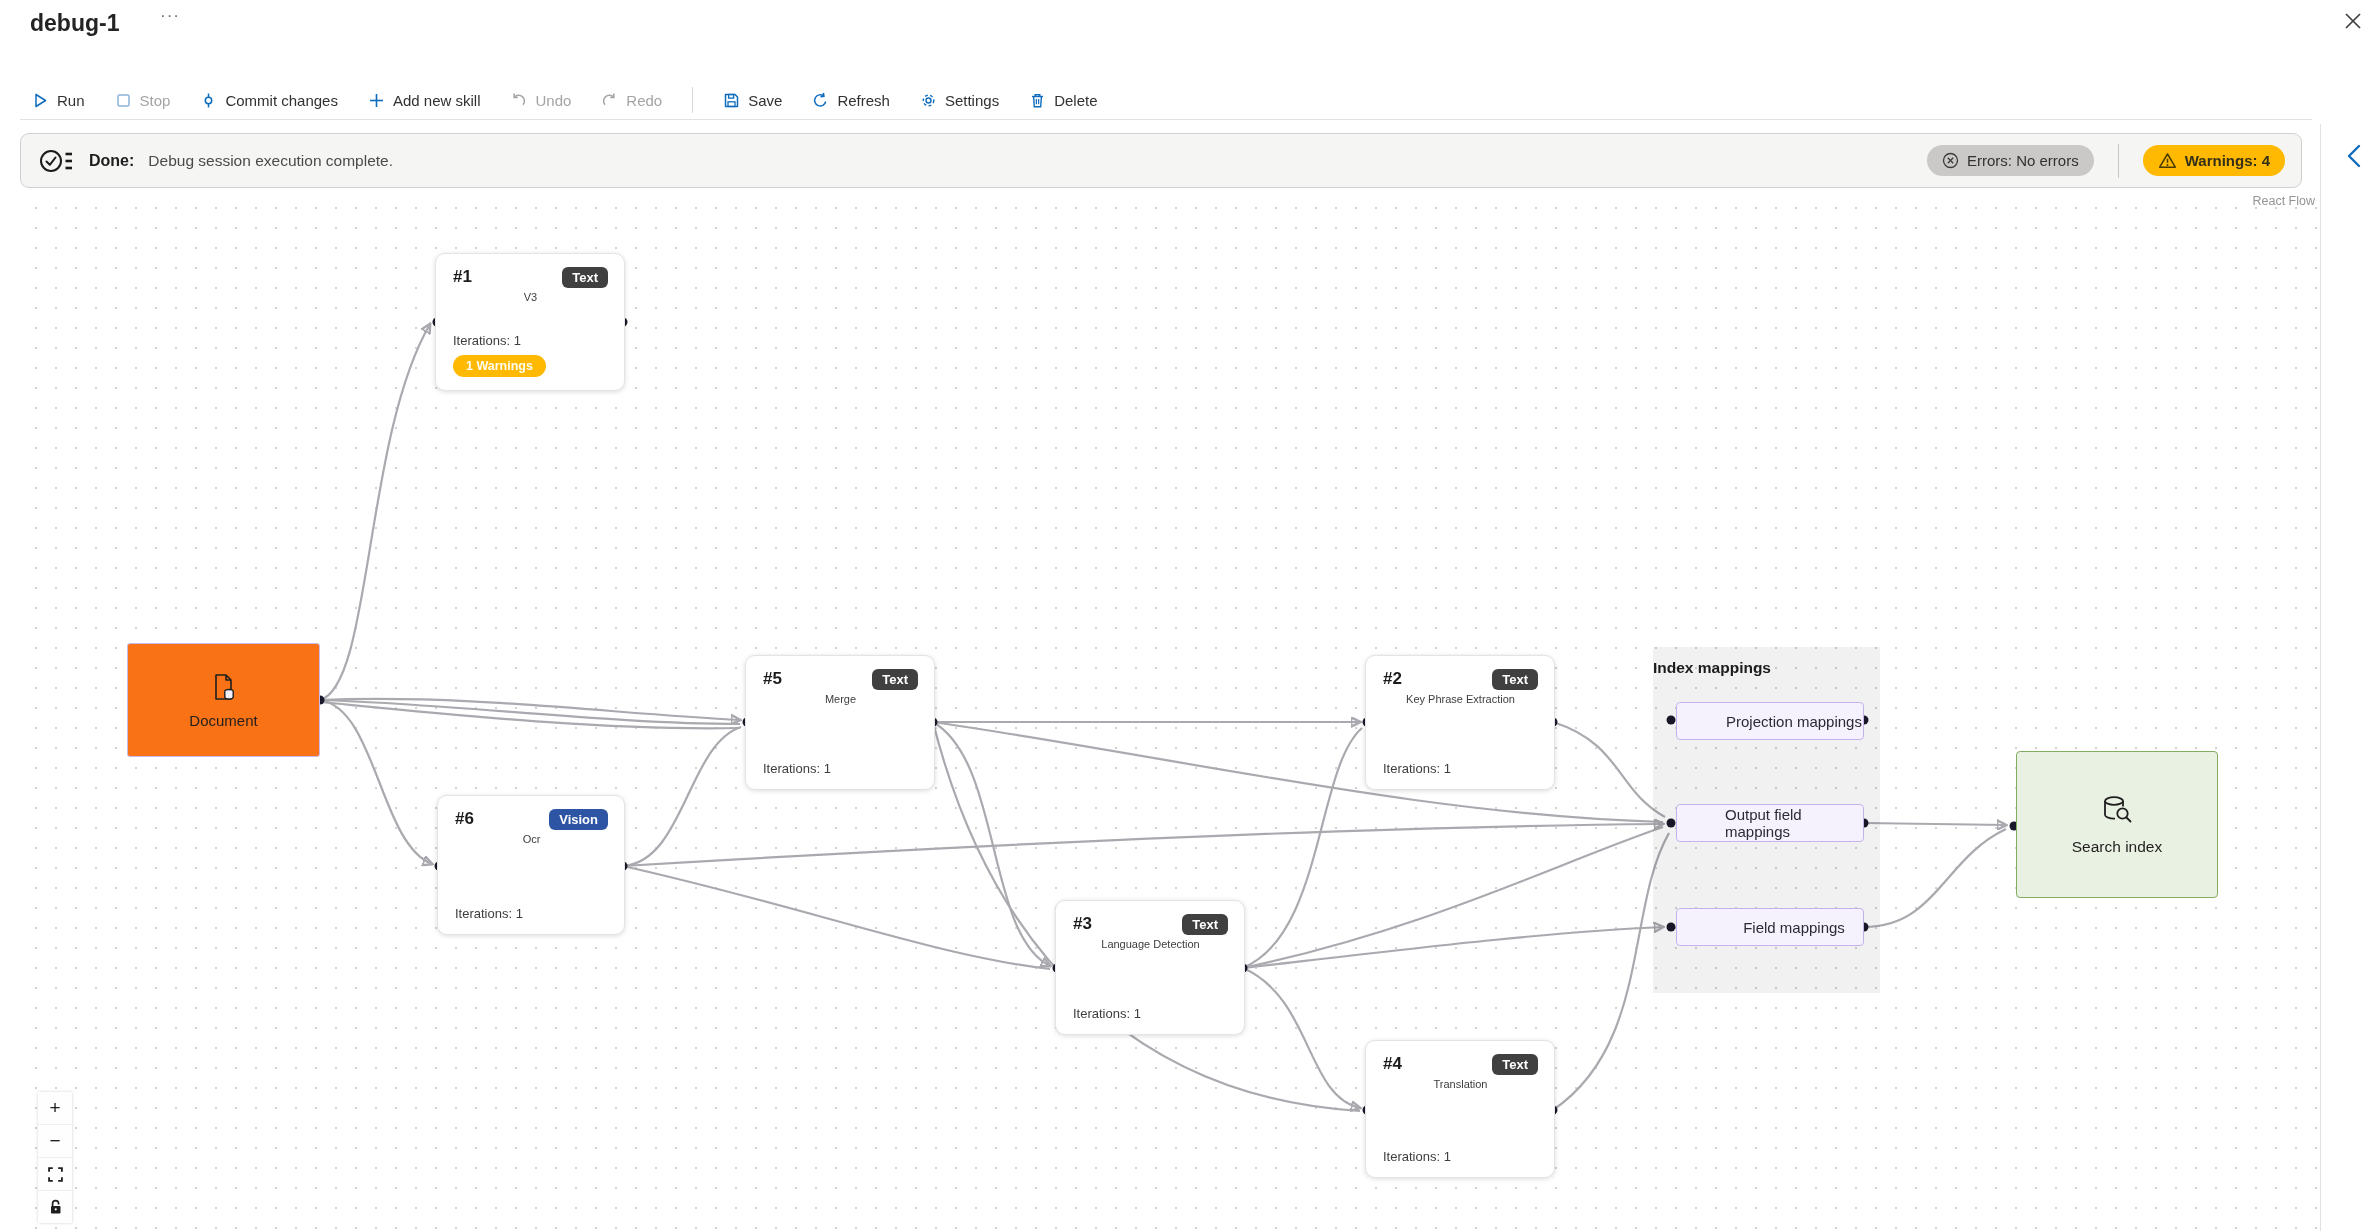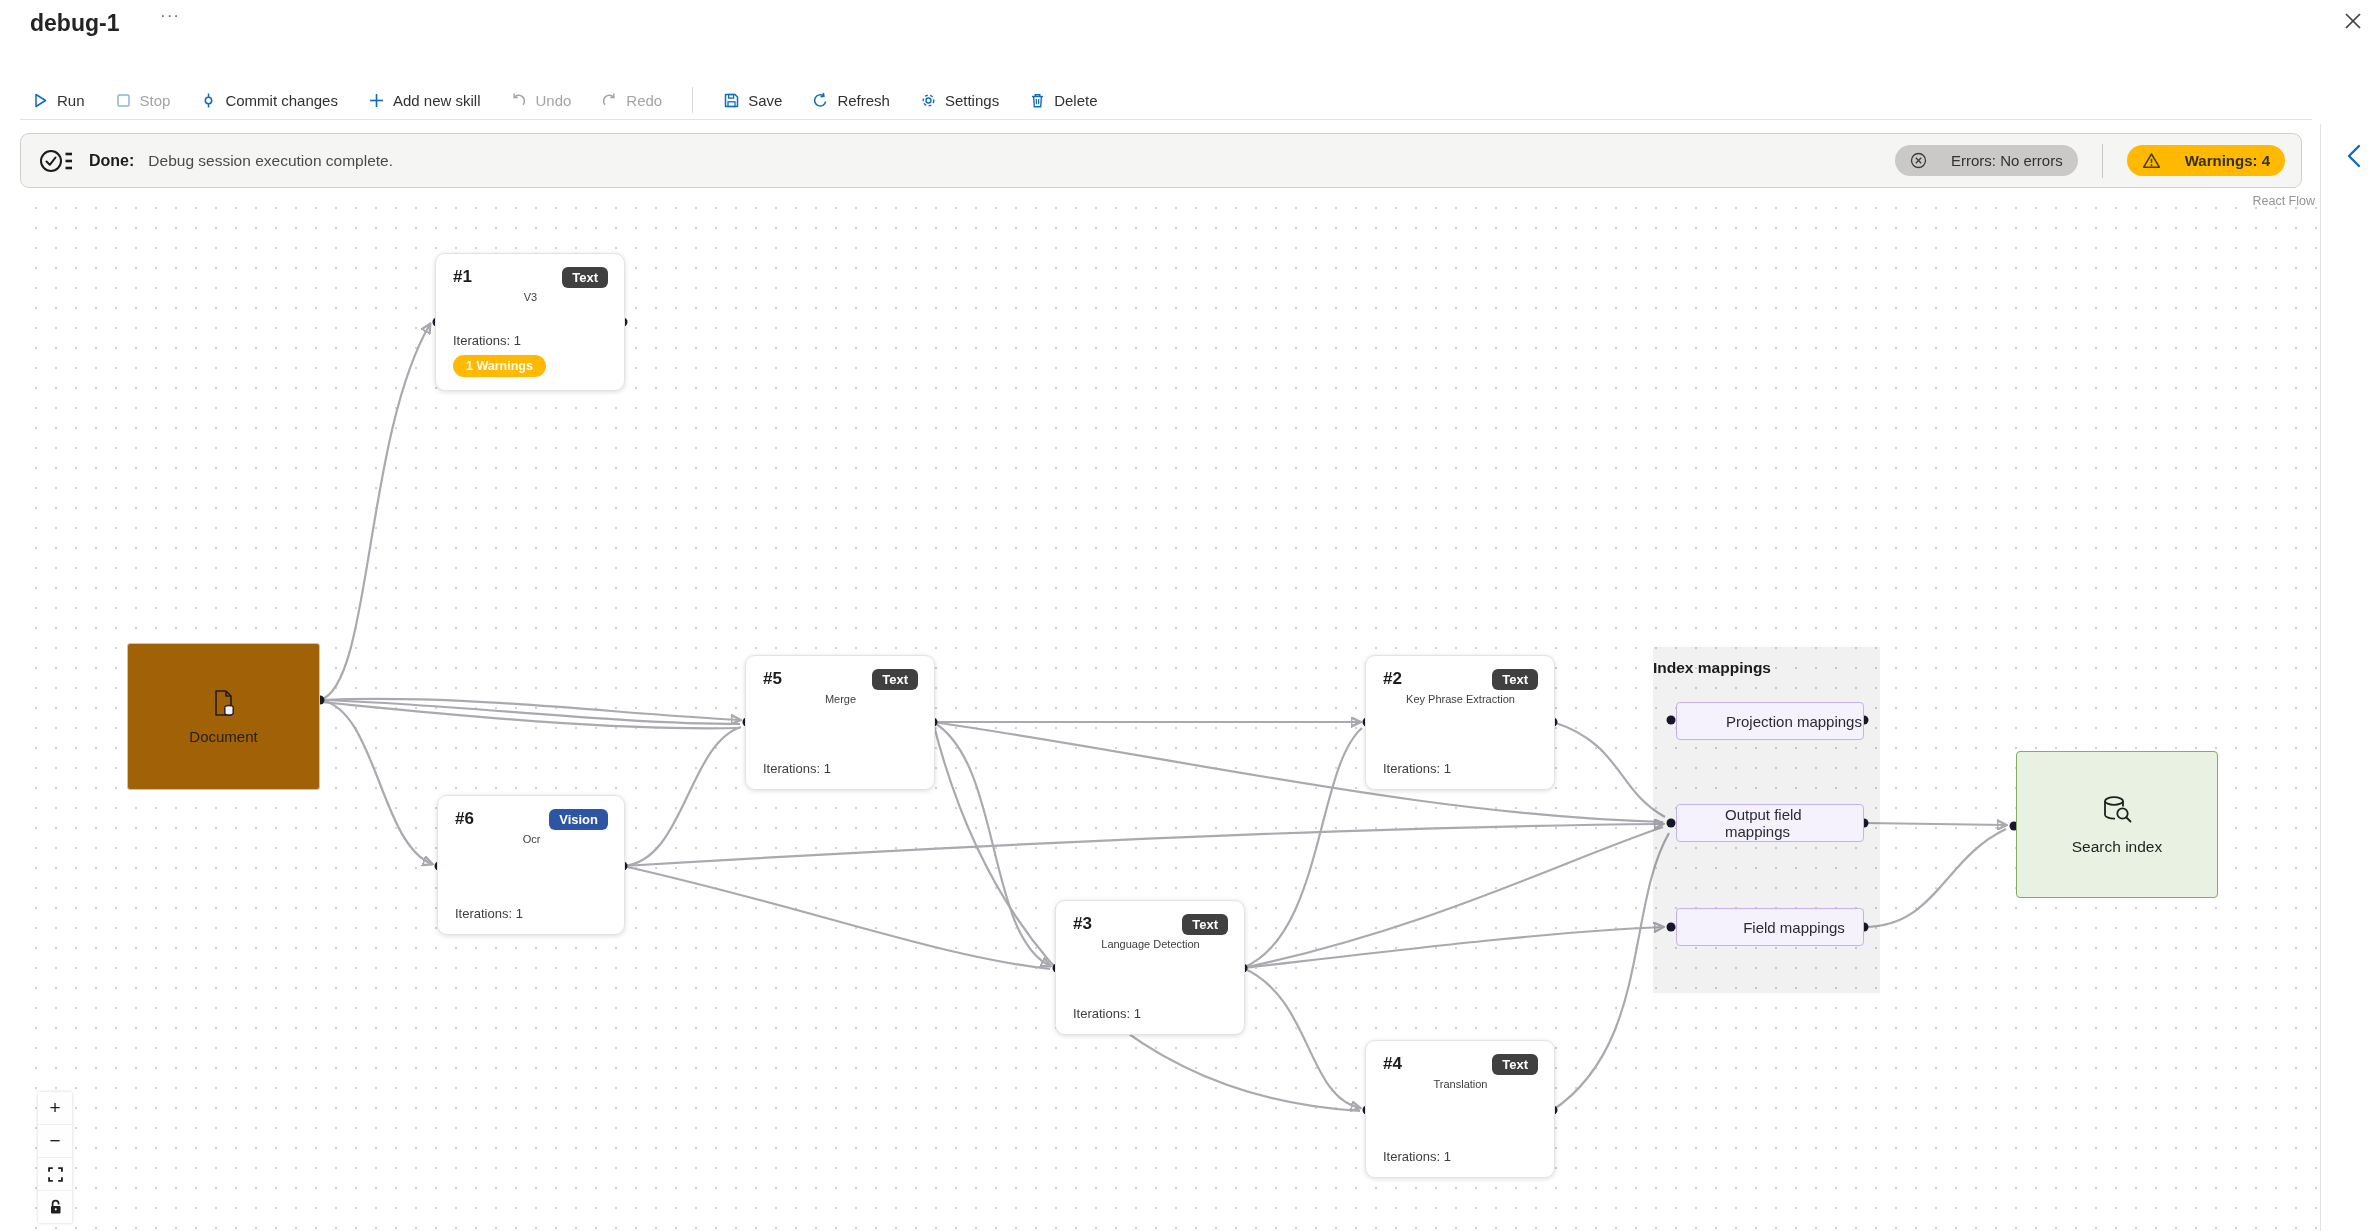--- a/index.html
+++ b/index.html
@@ -26,7 +26,7 @@
   .status-done{font-weight:700;font-size:16px;color:#1d1d1d;}
   .status-msg{font-size:15.5px;color:#4a4a4a;}
   .status-right{display:flex;align-items:center;padding-right:16px;}
-  .pill{height:31px;border-radius:16px;display:flex;align-items:center;gap:24px;padding:0 15px;font-size:15px;cursor:pointer;}
+  .pill{height:31px;border-radius:16px;display:flex;align-items:center;gap:8px;padding:0 15px;font-size:15px;cursor:pointer;}
   .pill-errors{background:#cbc9c7;color:#323130;}
   .pill-warnings{background:#ffb900;color:#343018;font-weight:600;}
   .pill-sep{width:1px;height:34px;background:#c8c8c8;margin:0 24px;}

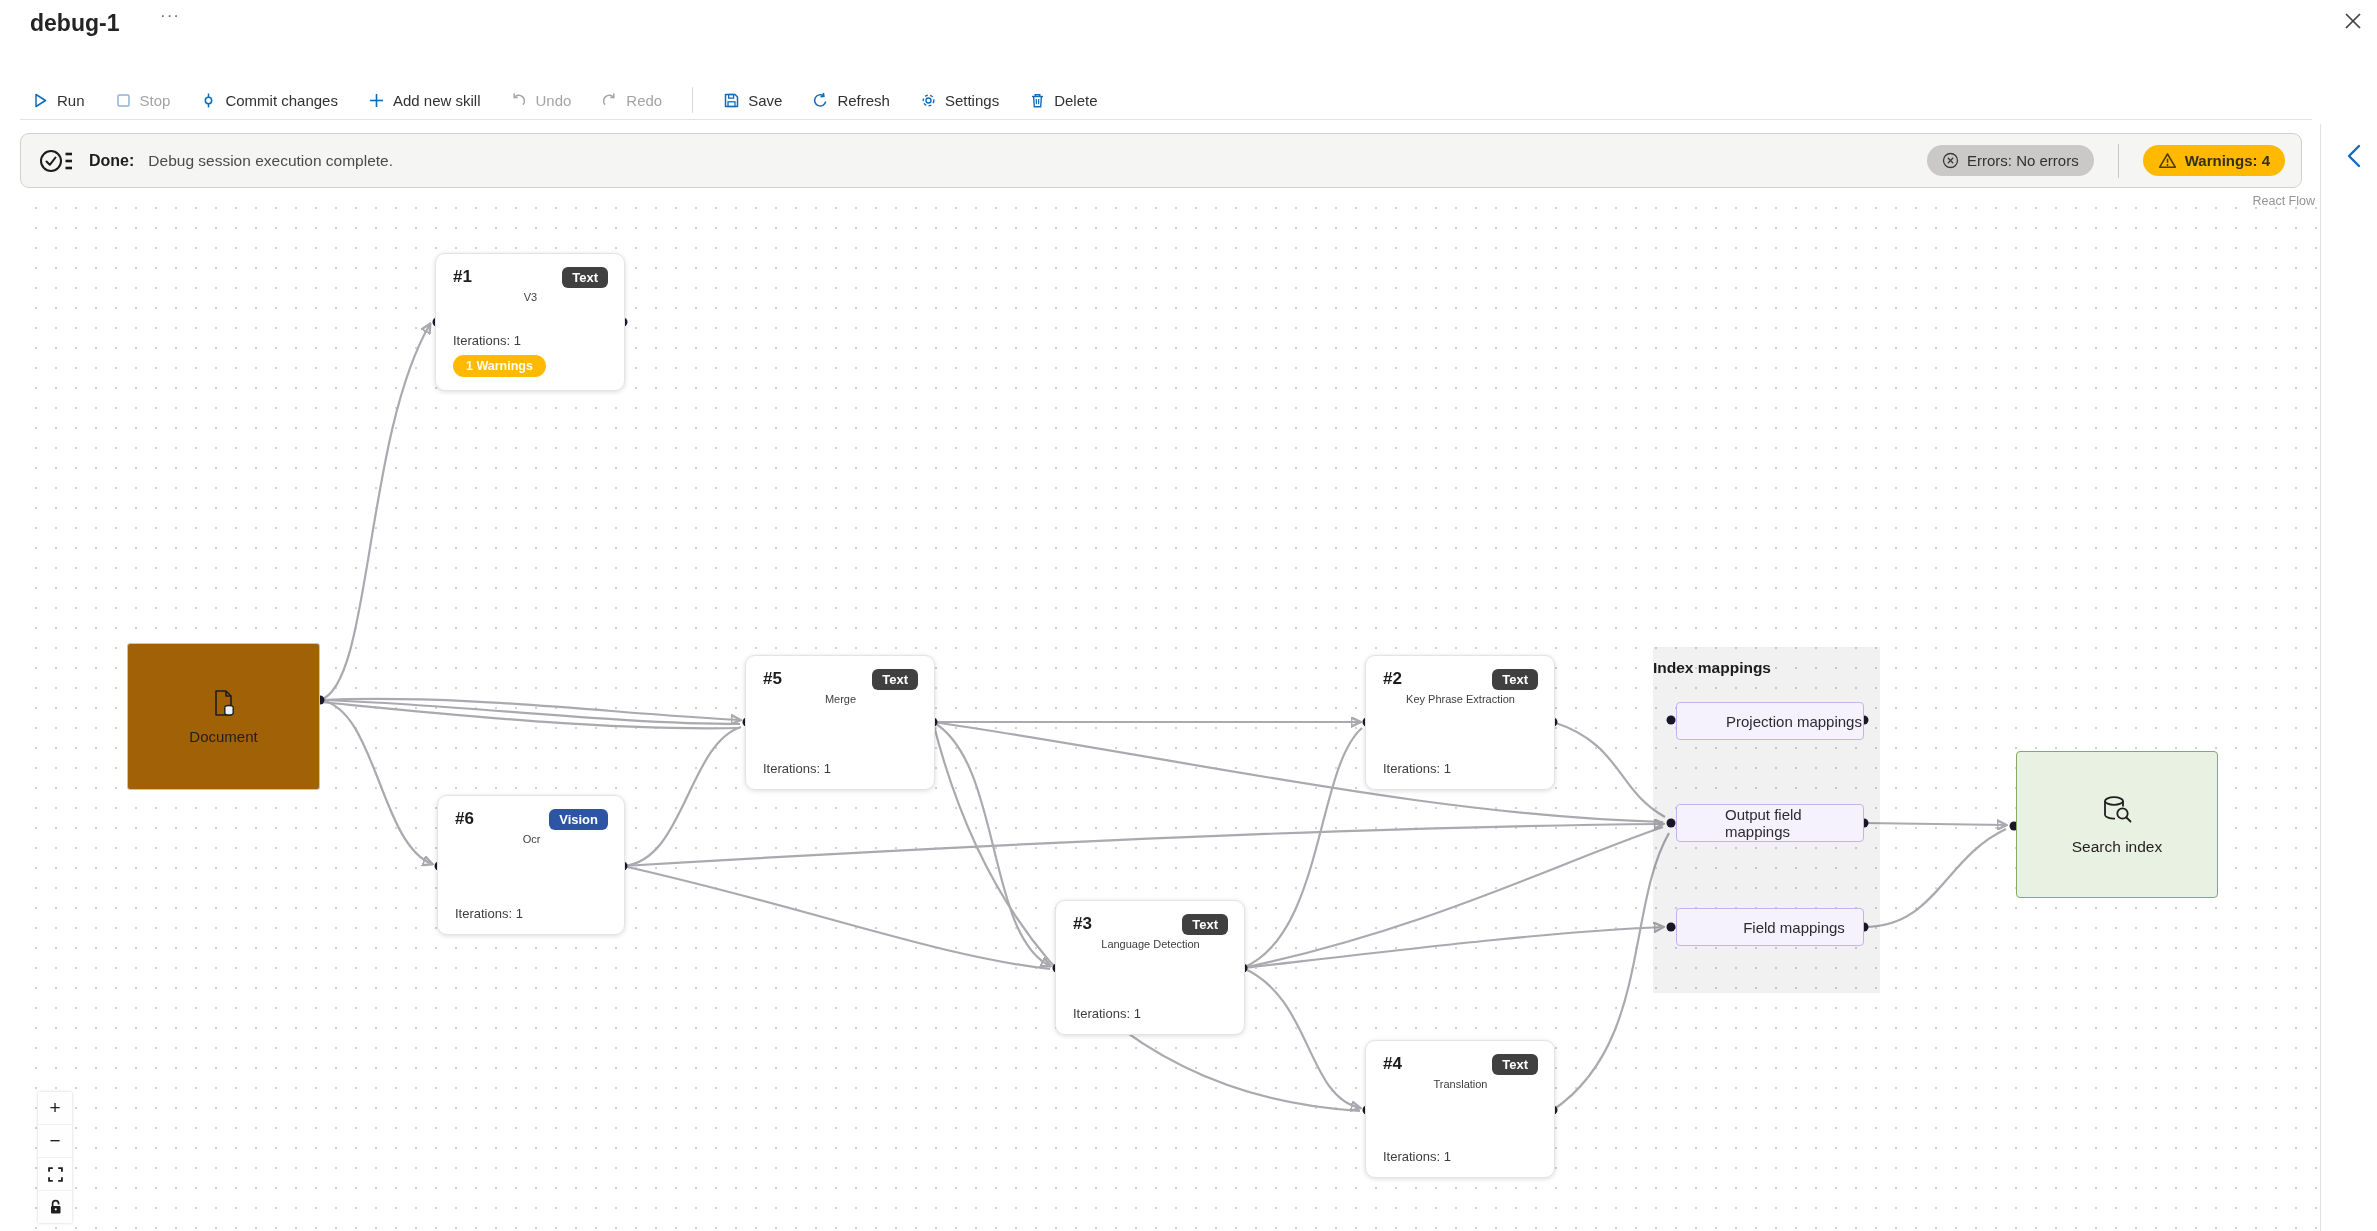--- a/index.html
+++ b/index.html
@@ -58,7 +58,7 @@
   .warnings-pill{margin-top:7px;align-self:flex-start;background:#ffb900;color:#fffdf2;
                  font-size:12.5px;font-weight:600;border-radius:12px;padding:5px 13px;line-height:1;}
 
-  .document-node{position:absolute;left:127px;top:643px;width:193px;height:147px;background:#a16207;
+  .document-node{position:absolute;left:127px;top:643px;width:193px;height:114px;background:#f97316;
                  border:1px solid #c8baec;border-radius:3px;display:flex;flex-direction:column;
                  align-items:center;justify-content:center;gap:8px;cursor:pointer;box-sizing:border-box;}
   .document-node .node-label{font-size:15px;color:#201f1e;}

